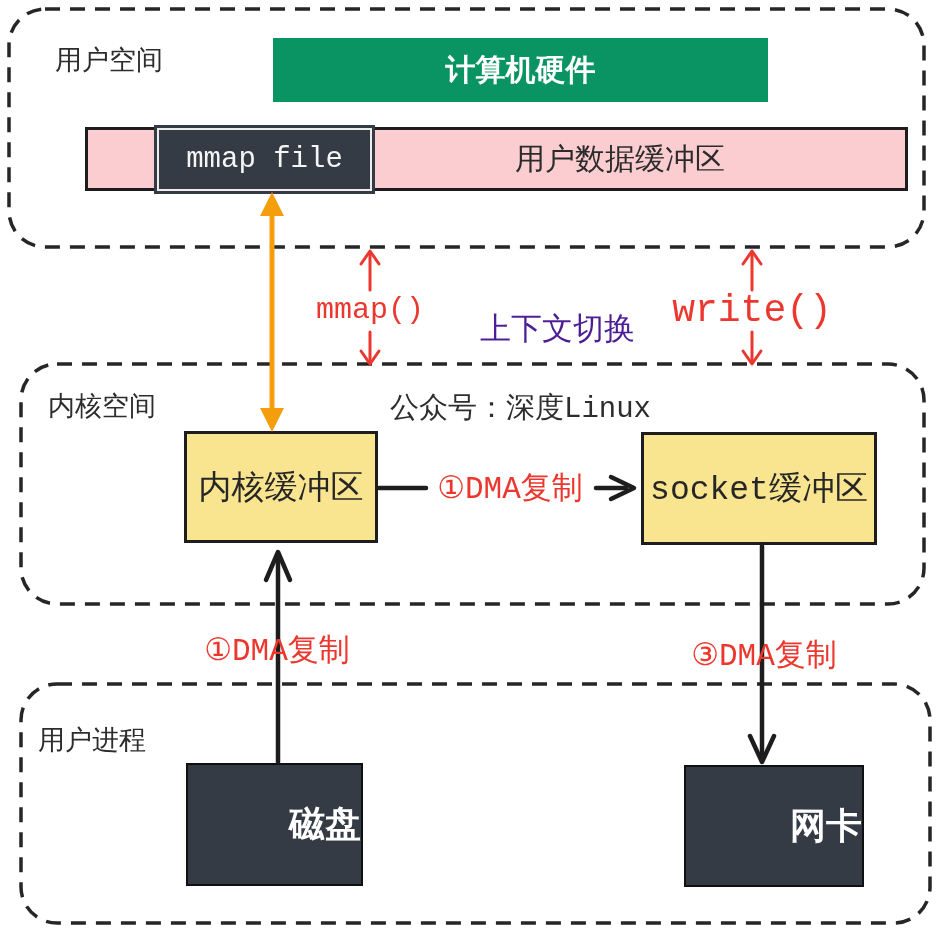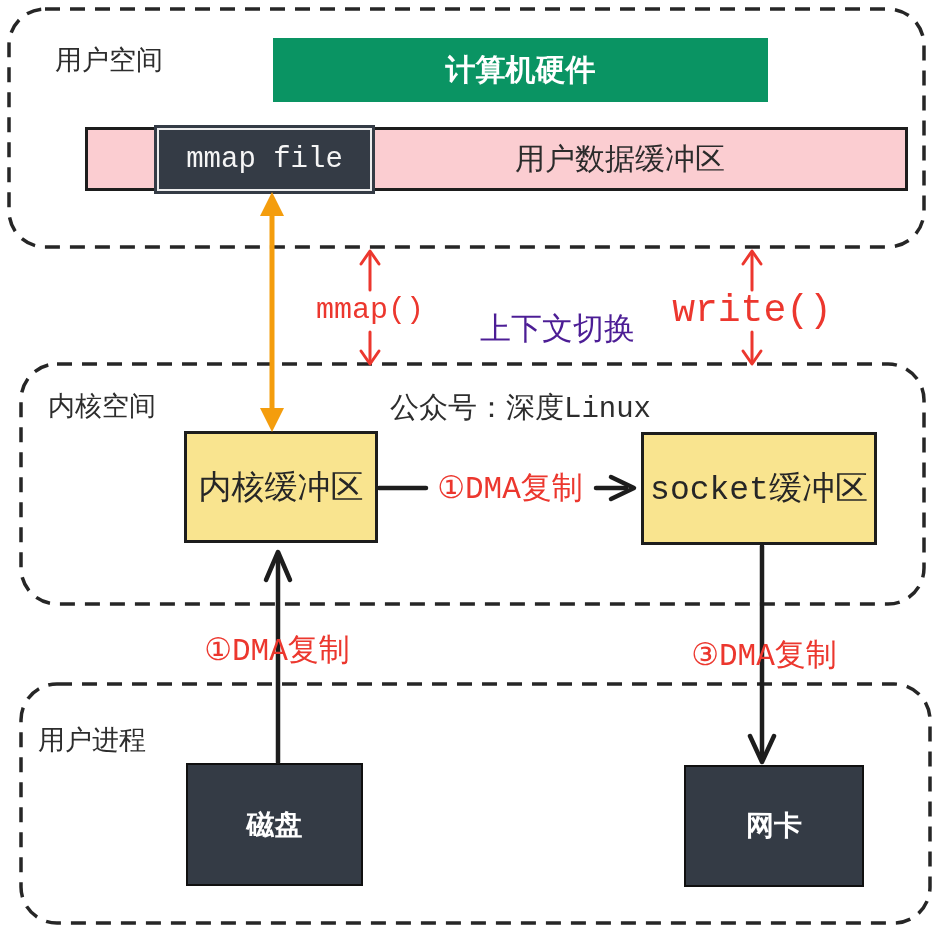--- a/index.html
+++ b/index.html
@@ -26,7 +26,7 @@
     border:2px solid #ededed;box-shadow:0 0 0 3px var(--dark);z-index:4;
   }
   .yellow-box{background:var(--yellow);border:3px solid var(--ink);color:#262626;font-size:33px;z-index:2;white-space:nowrap;}
-  .hw-box{background:var(--dark);border:2px solid #101010;color:#ffffff;font-size:28px;font-weight:bold;z-index:2;}
+  .hw-box{background:var(--dark);border:2px solid #101010;color:#ffffff;font-size:36px;font-weight:bold;z-index:2;justify-content:flex-end;}
 
   
   .red-note{color:var(--red);font-size:31px;z-index:6;white-space:nowrap;}

